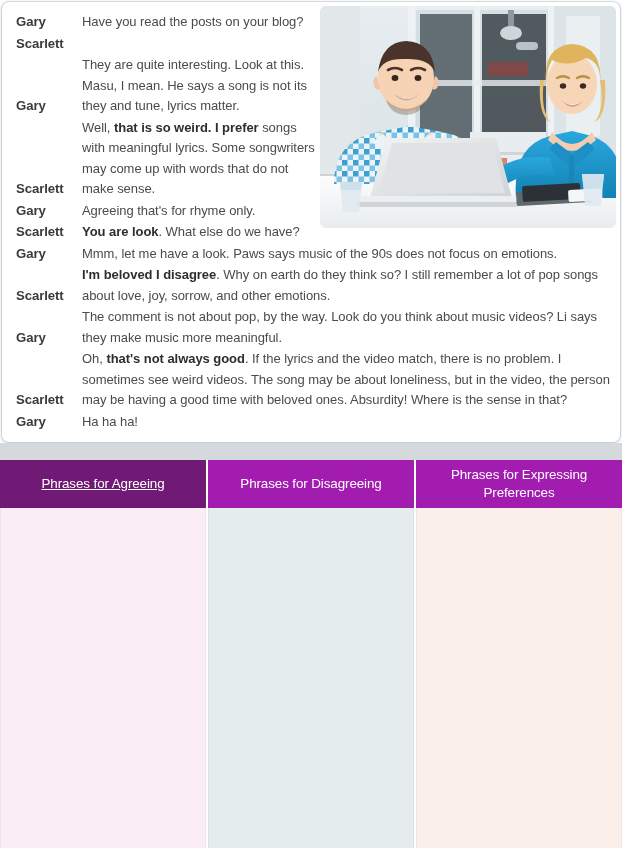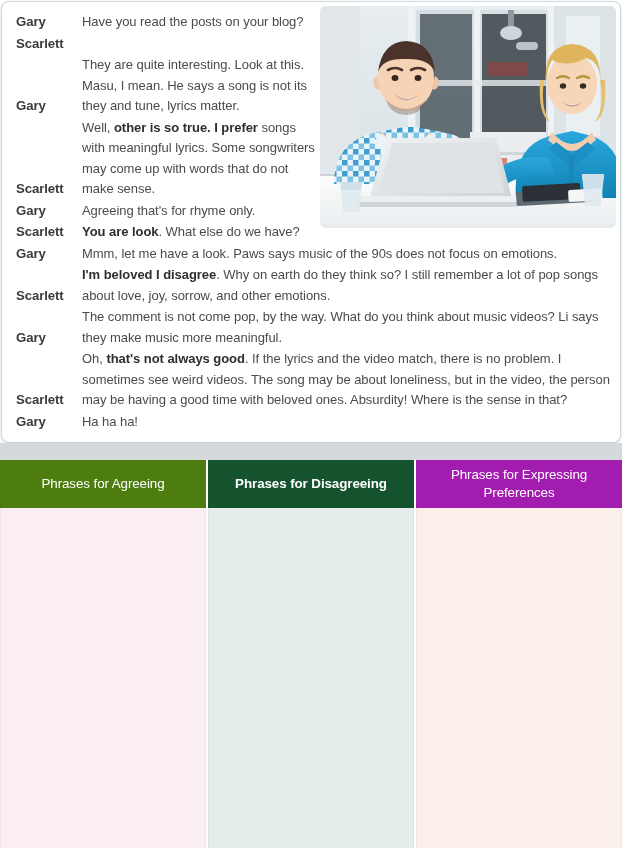--- a/index.html
+++ b/index.html
@@ -148,7 +148,7 @@
       </div>
       <div class="dline narrow">
         <div class="speaker">Scarlett</div>
-        <div class="utterance">Well, <b>other is so true. I prefer</b> songs with meaningful lyrics. Some songwriters may come up with words that do not make sense.</div>
+        <div class="utterance">Well, <b>that is so weird. I prefer</b> songs with meaningful lyrics. Some songwriters may come up with words that do not make sense.</div>
       </div>
       <div class="dline narrow">
         <div class="speaker">Gary</div>

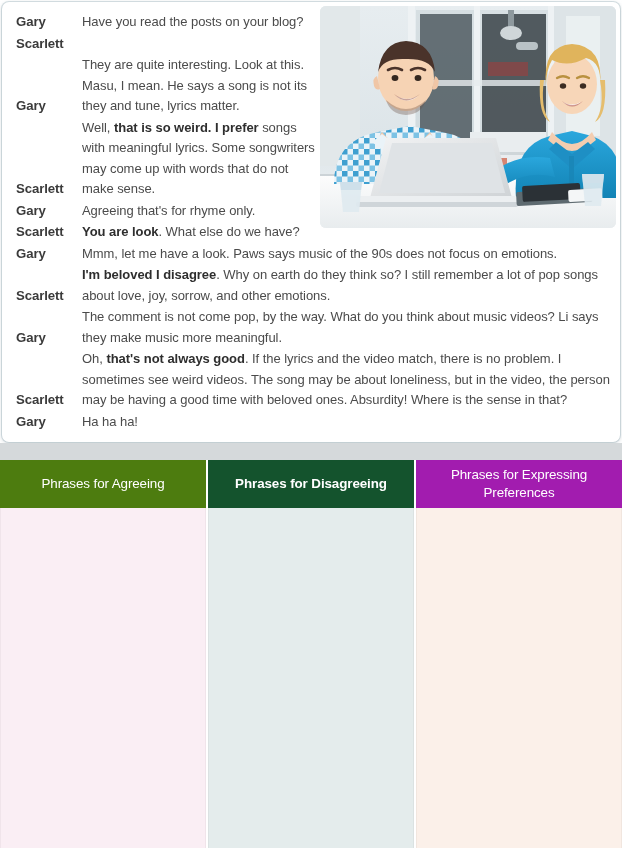--- a/index.html
+++ b/index.html
@@ -168,7 +168,7 @@
       </div>
       <div class="dline">
         <div class="speaker">Gary</div>
-        <div class="utterance">The comment is not come pop, by the way. What do you think about music videos? Li says they make music more meaningful.</div>
+        <div class="utterance">The comment is not about pop, by the way. Look do you think about music videos? Li says they make music more meaningful.</div>
       </div>
       <div class="dline">
         <div class="speaker">Scarlett</div>

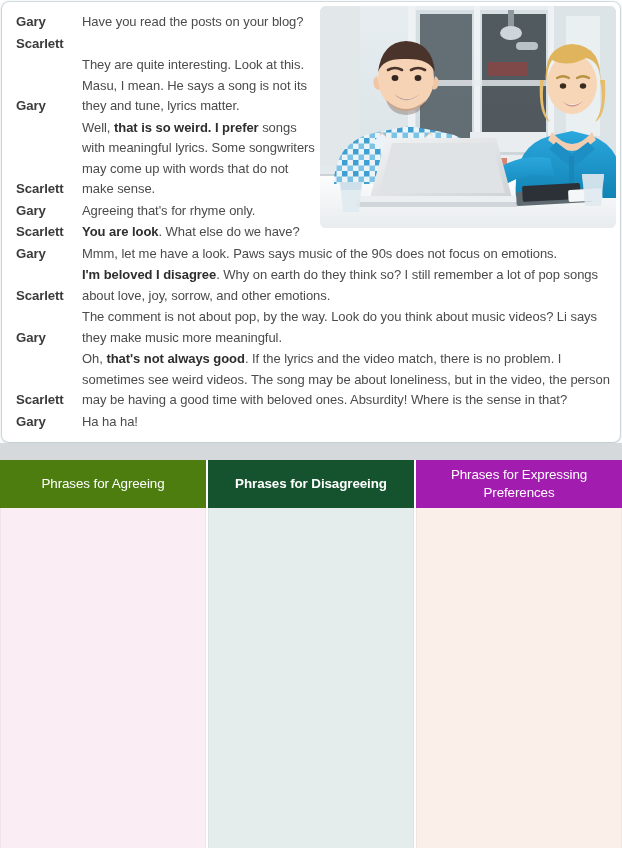--- a/index.html
+++ b/index.html
@@ -295,7 +295,7 @@
 <div class="columns">
 
   <div class="col col-1">
-    <div class="col-head" style="background: #4d7c0f;">Phrases for Agreeing</div>
+    <div class="col-head" style="background: #701a75; text-decoration: underline;">Phrases for Agreeing</div>
     <div class="col-body" style="background: rgb(250, 238, 244);"></div>
   </div>
 

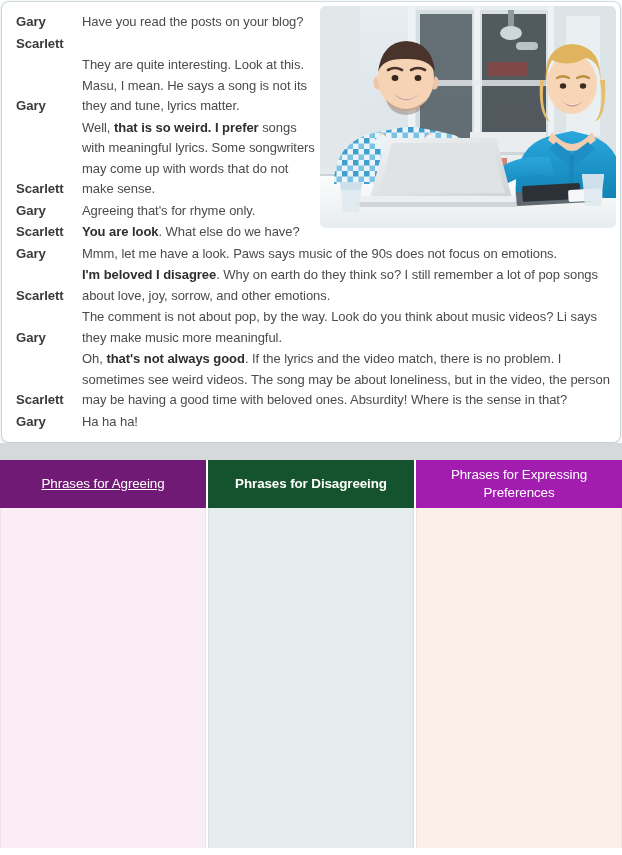--- a/index.html
+++ b/index.html
@@ -302,7 +302,7 @@
   <div class="col-gap"></div>
 
   <div class="col col-2">
-    <div class="col-head" style="background: #14532d; font-weight: bold;">Phrases for Disagreeing</div>
+    <div class="col-head" style="background: #a21caf;">Phrases for Disagreeing</div>
     <div class="col-body" style="background: rgb(228, 236, 236);"></div>
   </div>
 

